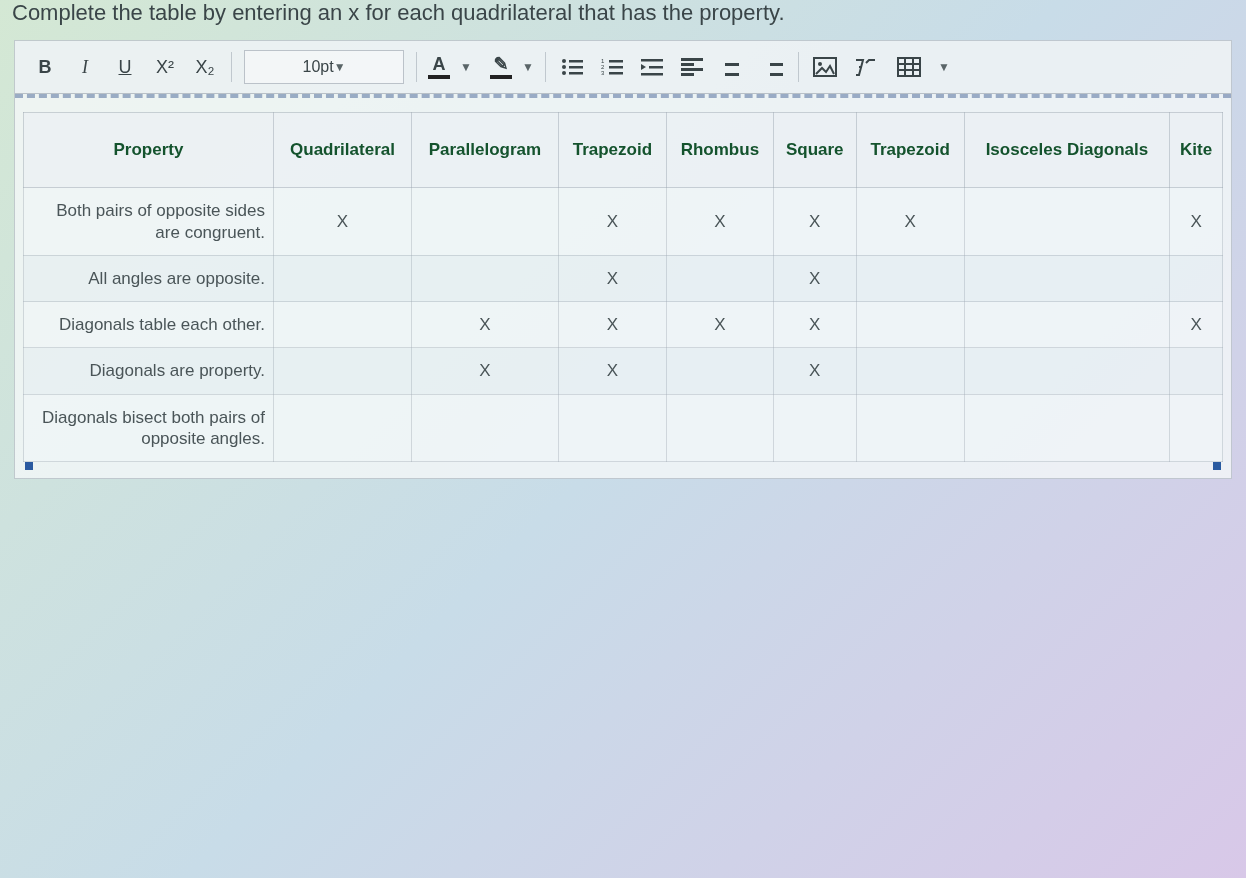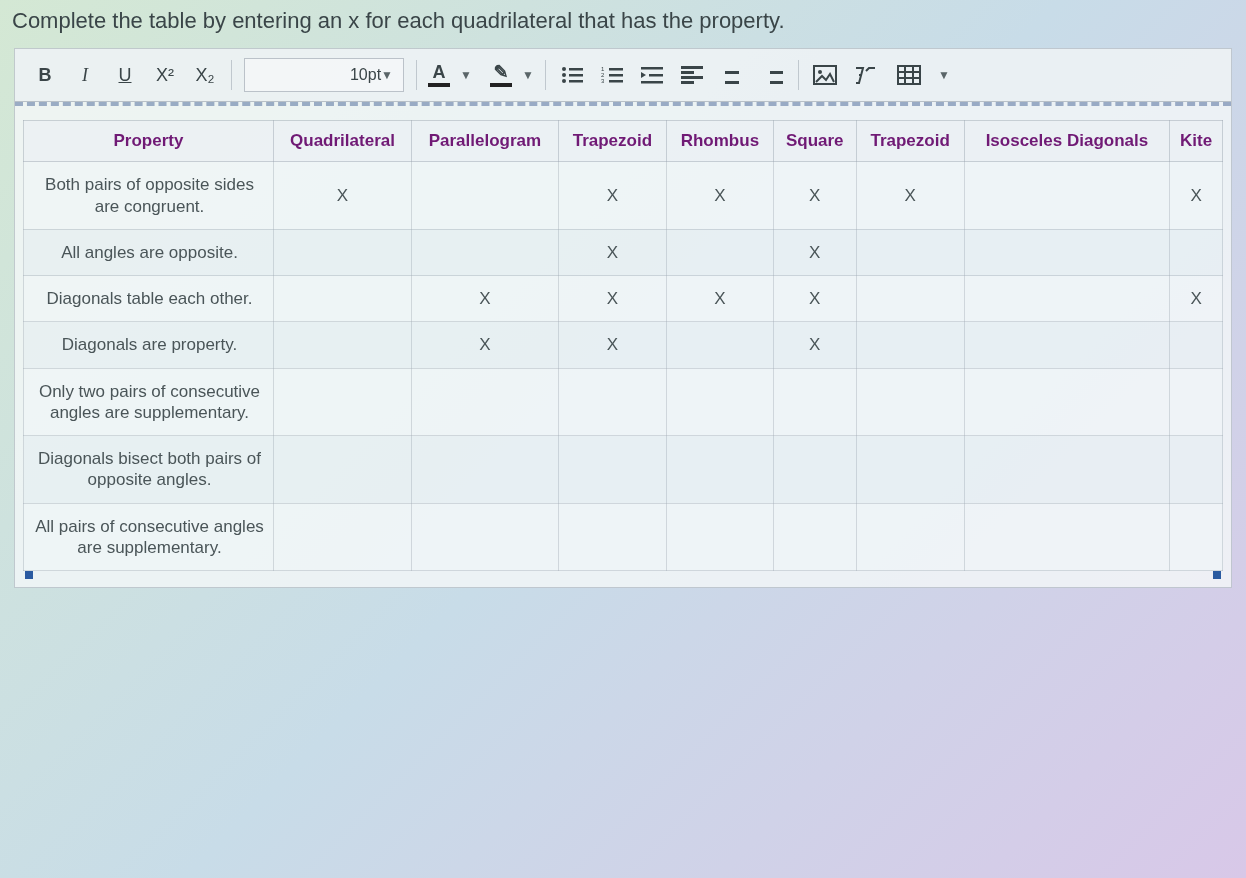--- a/index.html
+++ b/index.html
@@ -13,7 +13,7 @@
   .instruction {
     font-size: 22px;
     color: #3a4548;
-    padding: 8px 12px 8px 12px;
+    padding: 0 12px 8px 12px;
     font-weight: 400;
   }
   .editor-container {

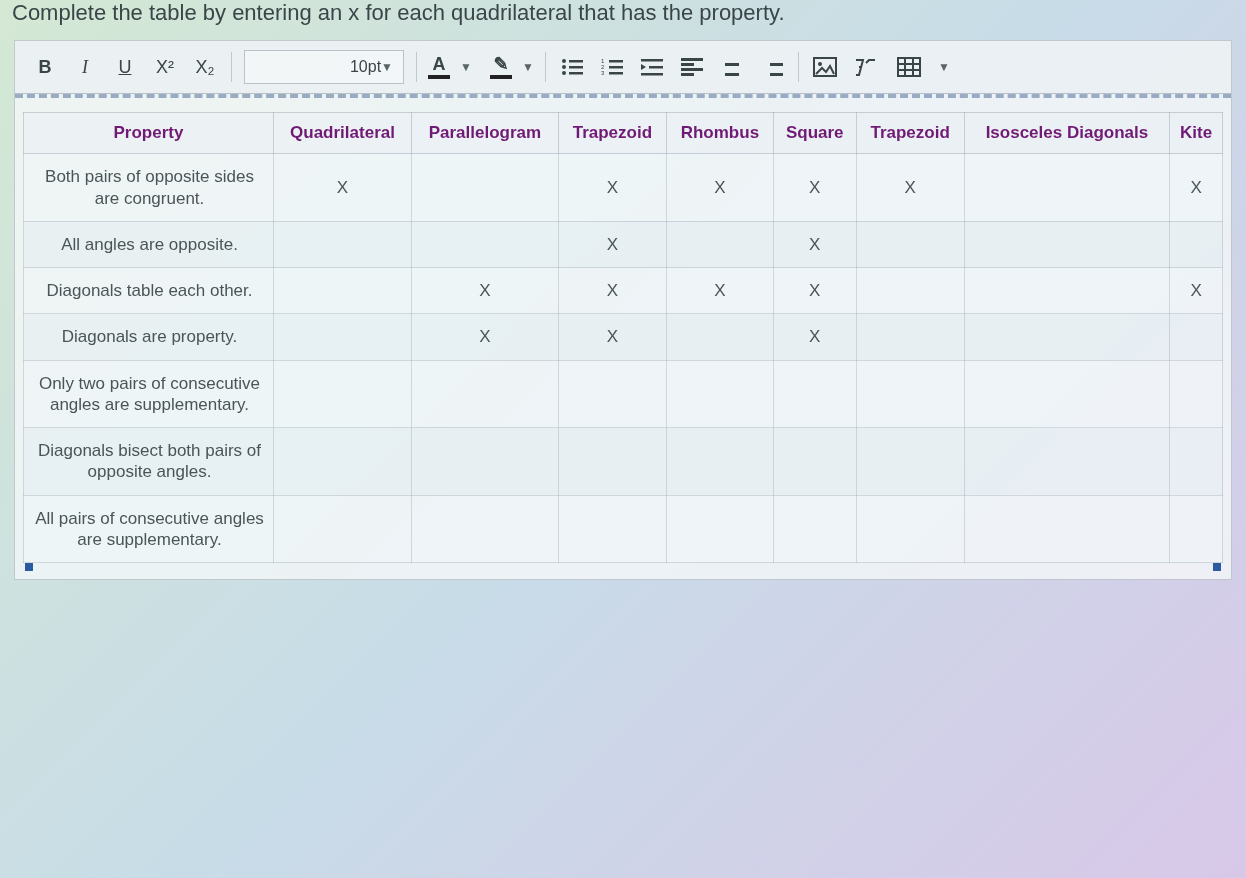--- a/index.html
+++ b/index.html
@@ -56,7 +56,7 @@
     color: #3a4548;
     display: flex;
     align-items: center;
-    justify-content: flex-end;
+    justify-content: center;
     cursor: pointer;
     margin: 0 6px;
   }

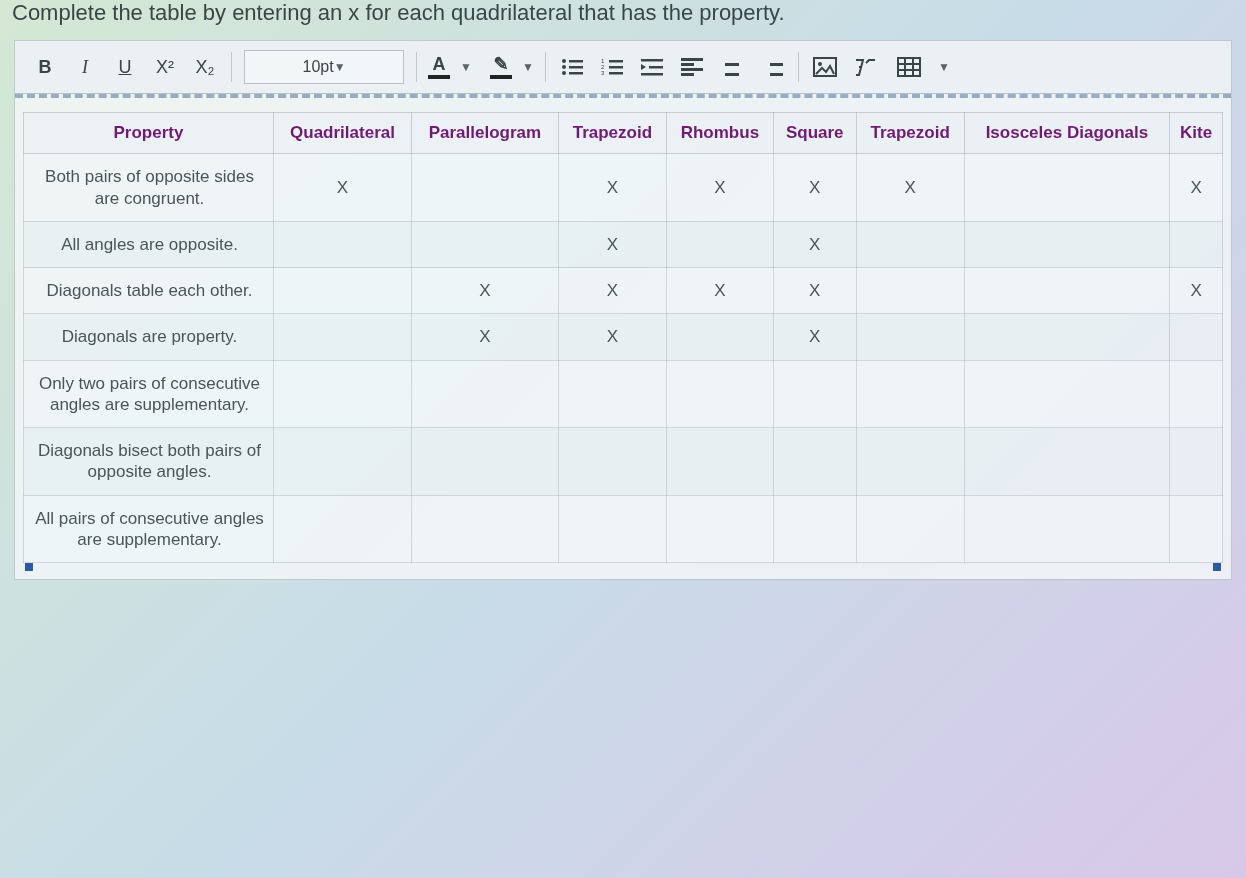--- a/index.html
+++ b/index.html
@@ -93,10 +93,10 @@
   table.quad th {
     font-weight: 700;
     text-align: center;
-    padding: 10px 6px;
+    padding: 27px 6px;
     background: rgba(235,240,243,0.7);
     border: 1px solid rgba(160,170,180,0.5);
-    color: #701a75;
+    color: #14532d;
     line-height: 1.2;
   }
   table.quad th.prop-head { text-align: center; width: 250px; }

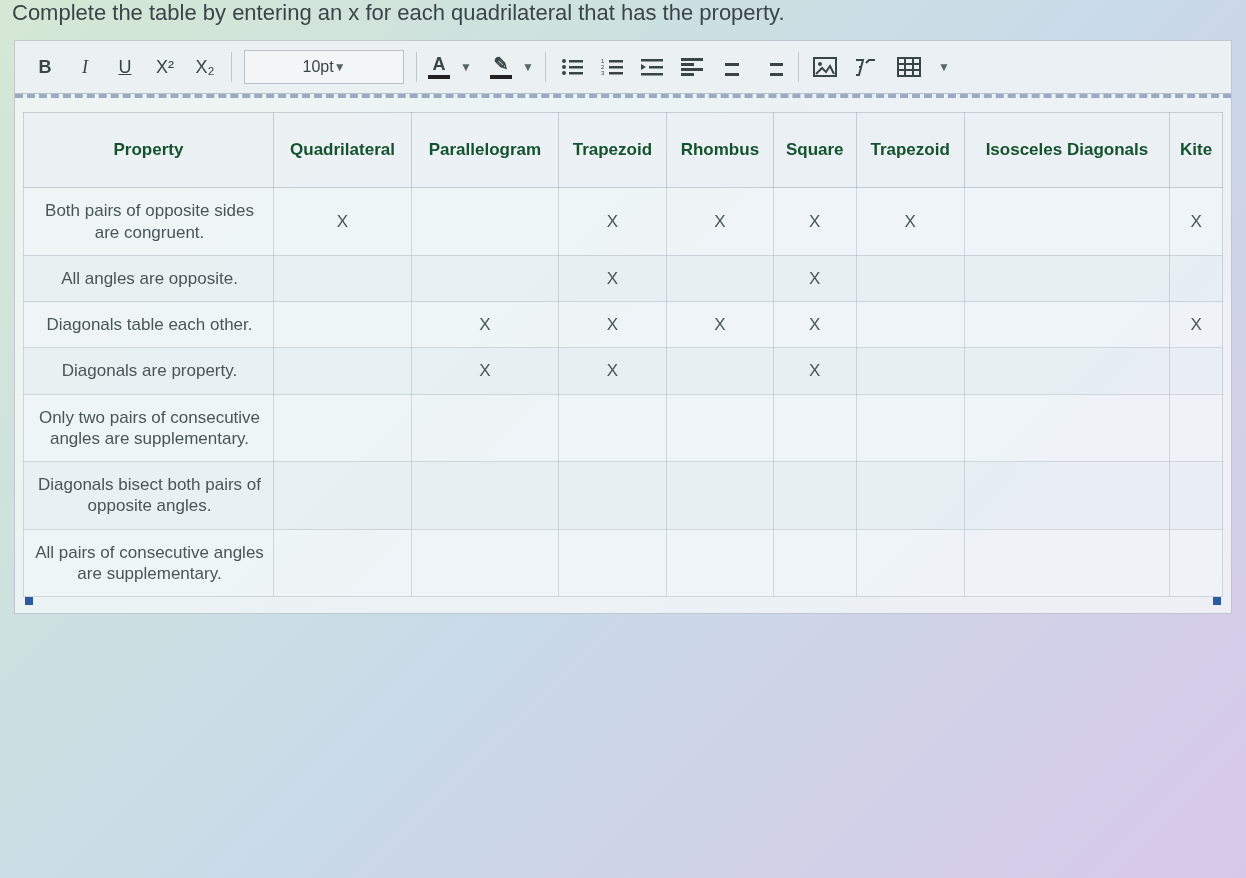--- a/index.html
+++ b/index.html
@@ -107,7 +107,7 @@
     background: rgba(240,245,247,0.55);
   }
   table.quad td.prop-cell {
-    text-align: center;
+    text-align: right;
     font-weight: 400;
     color: #4a5558;
     padding-left: 10px;

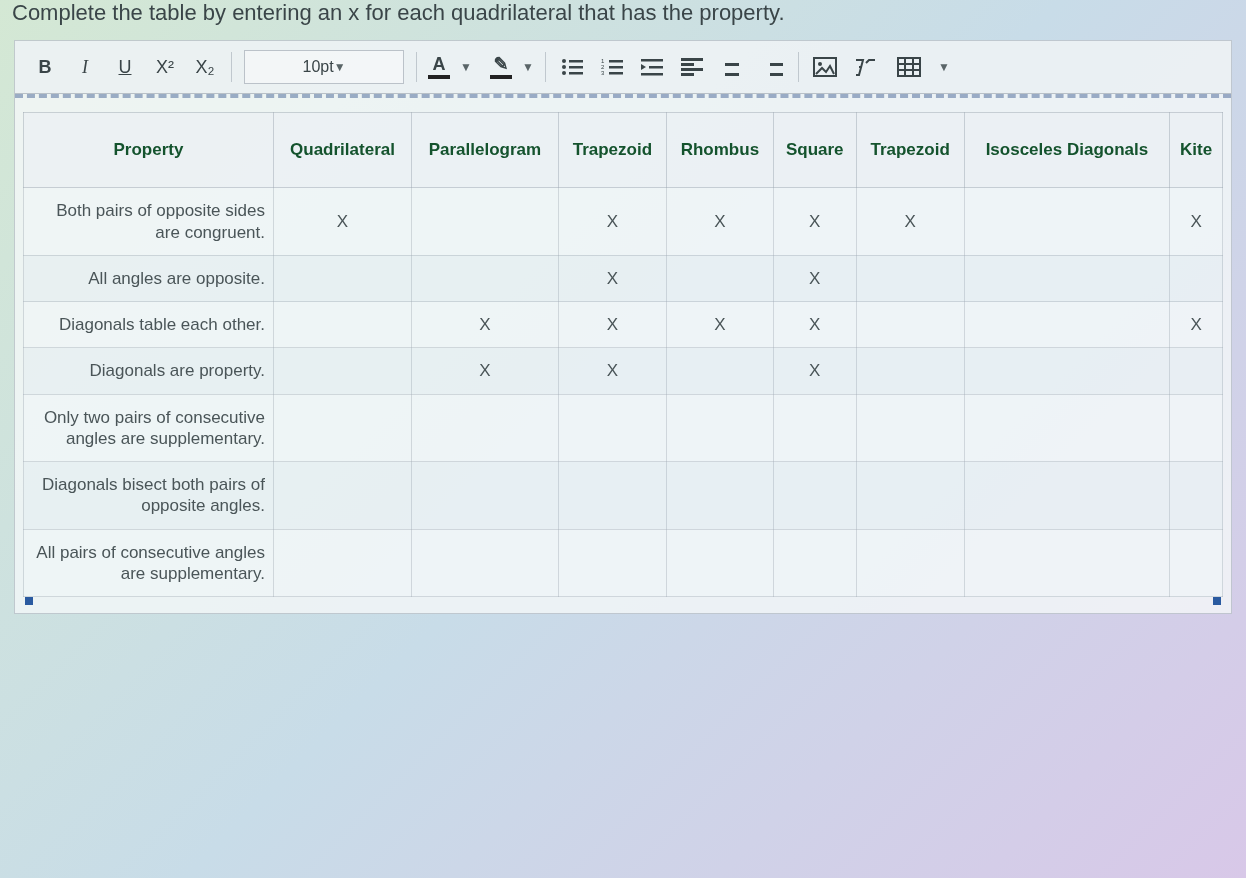--- a/index.html
+++ b/index.html
@@ -313,17 +313,6 @@
             <td></td>
           </tr>
           <tr>
-            <td class="prop-cell">Only two pairs of consecutive angles are supplementary.</td>
-            <td></td>
-            <td></td>
-            <td></td>
-            <td></td>
-            <td></td>
-            <td></td>
-            <td></td>
-            <td></td>
-          </tr>
-          <tr>
             <td class="prop-cell">Diagonals bisect both pairs of opposite angles.</td>
             <td></td>
             <td></td>

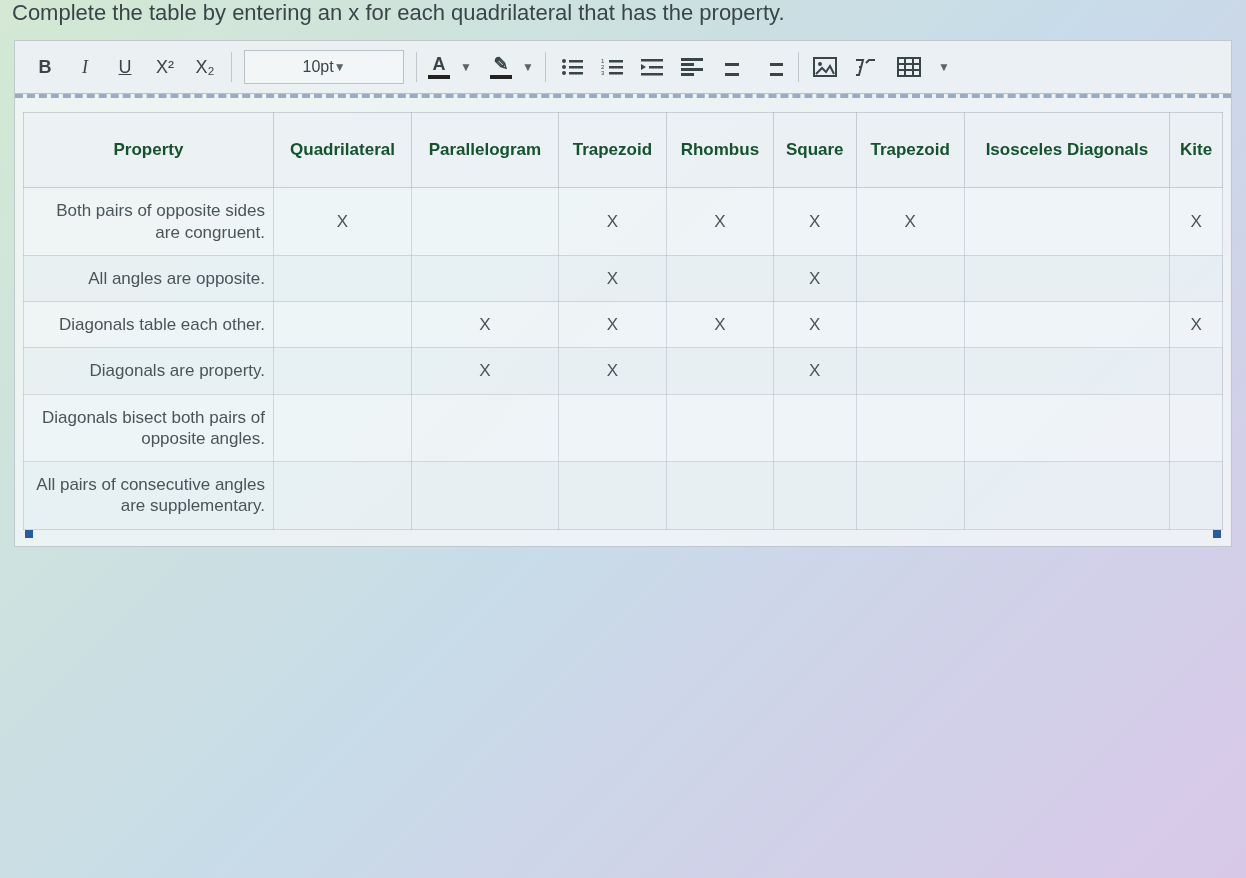--- a/index.html
+++ b/index.html
@@ -323,17 +323,6 @@
             <td></td>
             <td></td>
           </tr>
-          <tr>
-            <td class="prop-cell">All pairs of consecutive angles are supplementary.</td>
-            <td></td>
-            <td></td>
-            <td></td>
-            <td></td>
-            <td></td>
-            <td></td>
-            <td></td>
-            <td></td>
-          </tr>
         </tbody>
     </table>
     <div class="handle-row">

